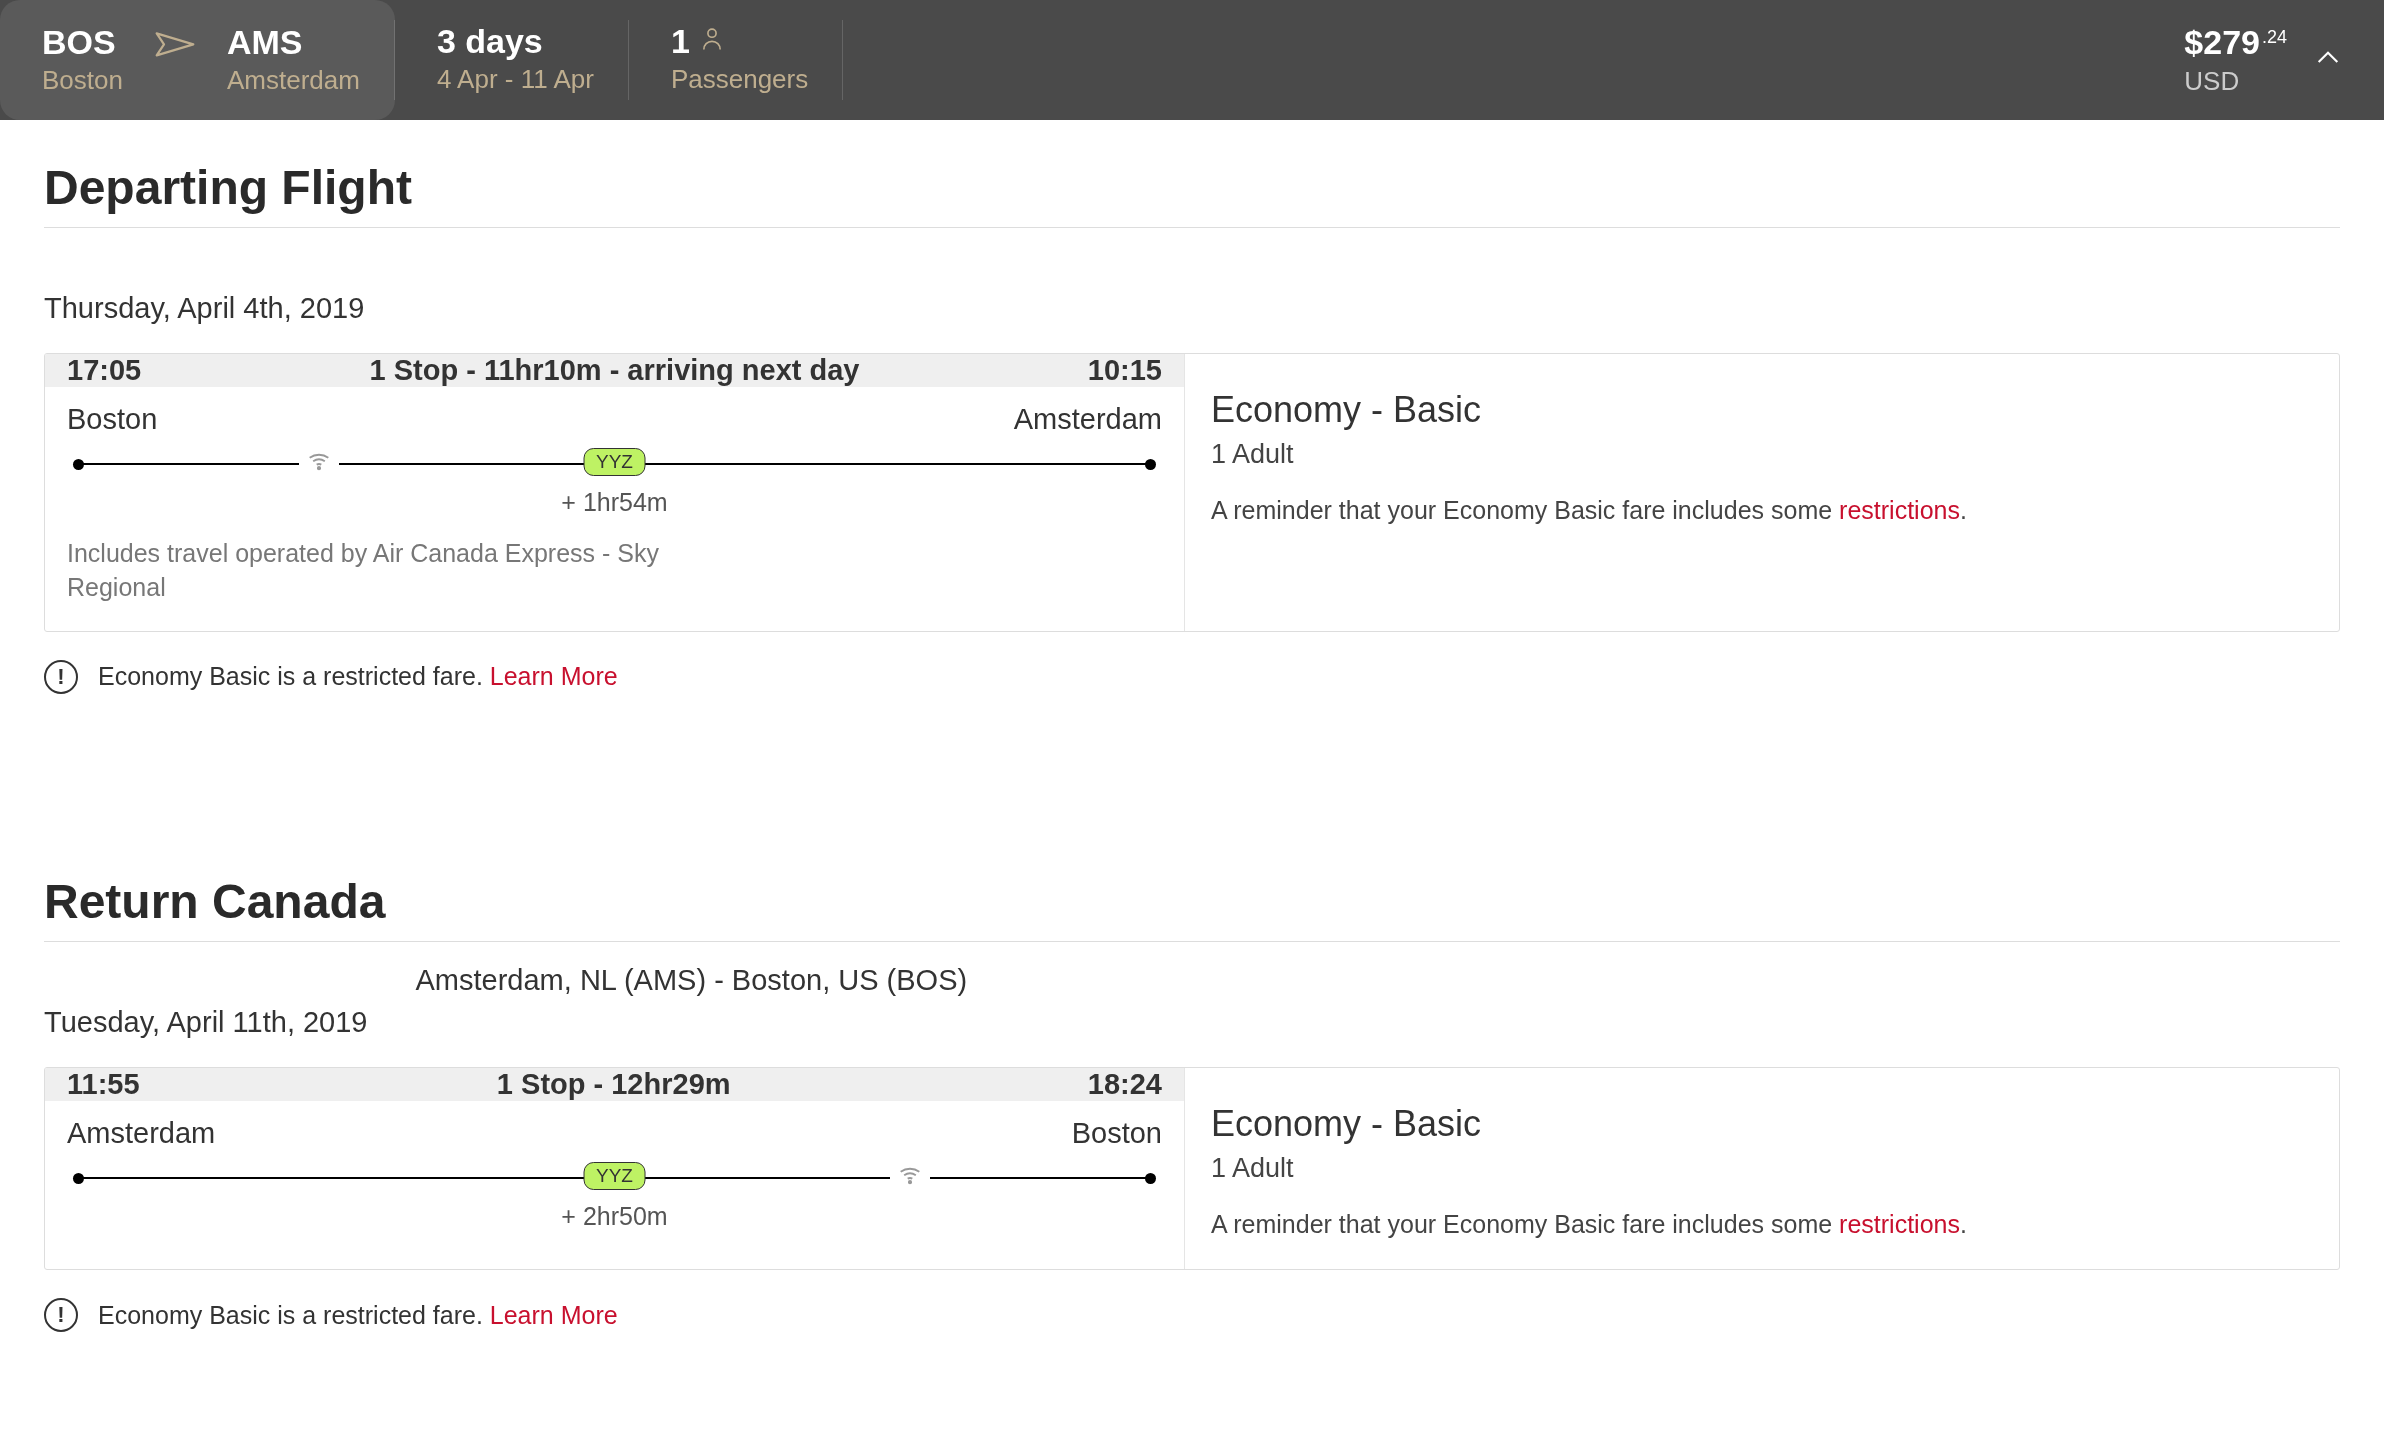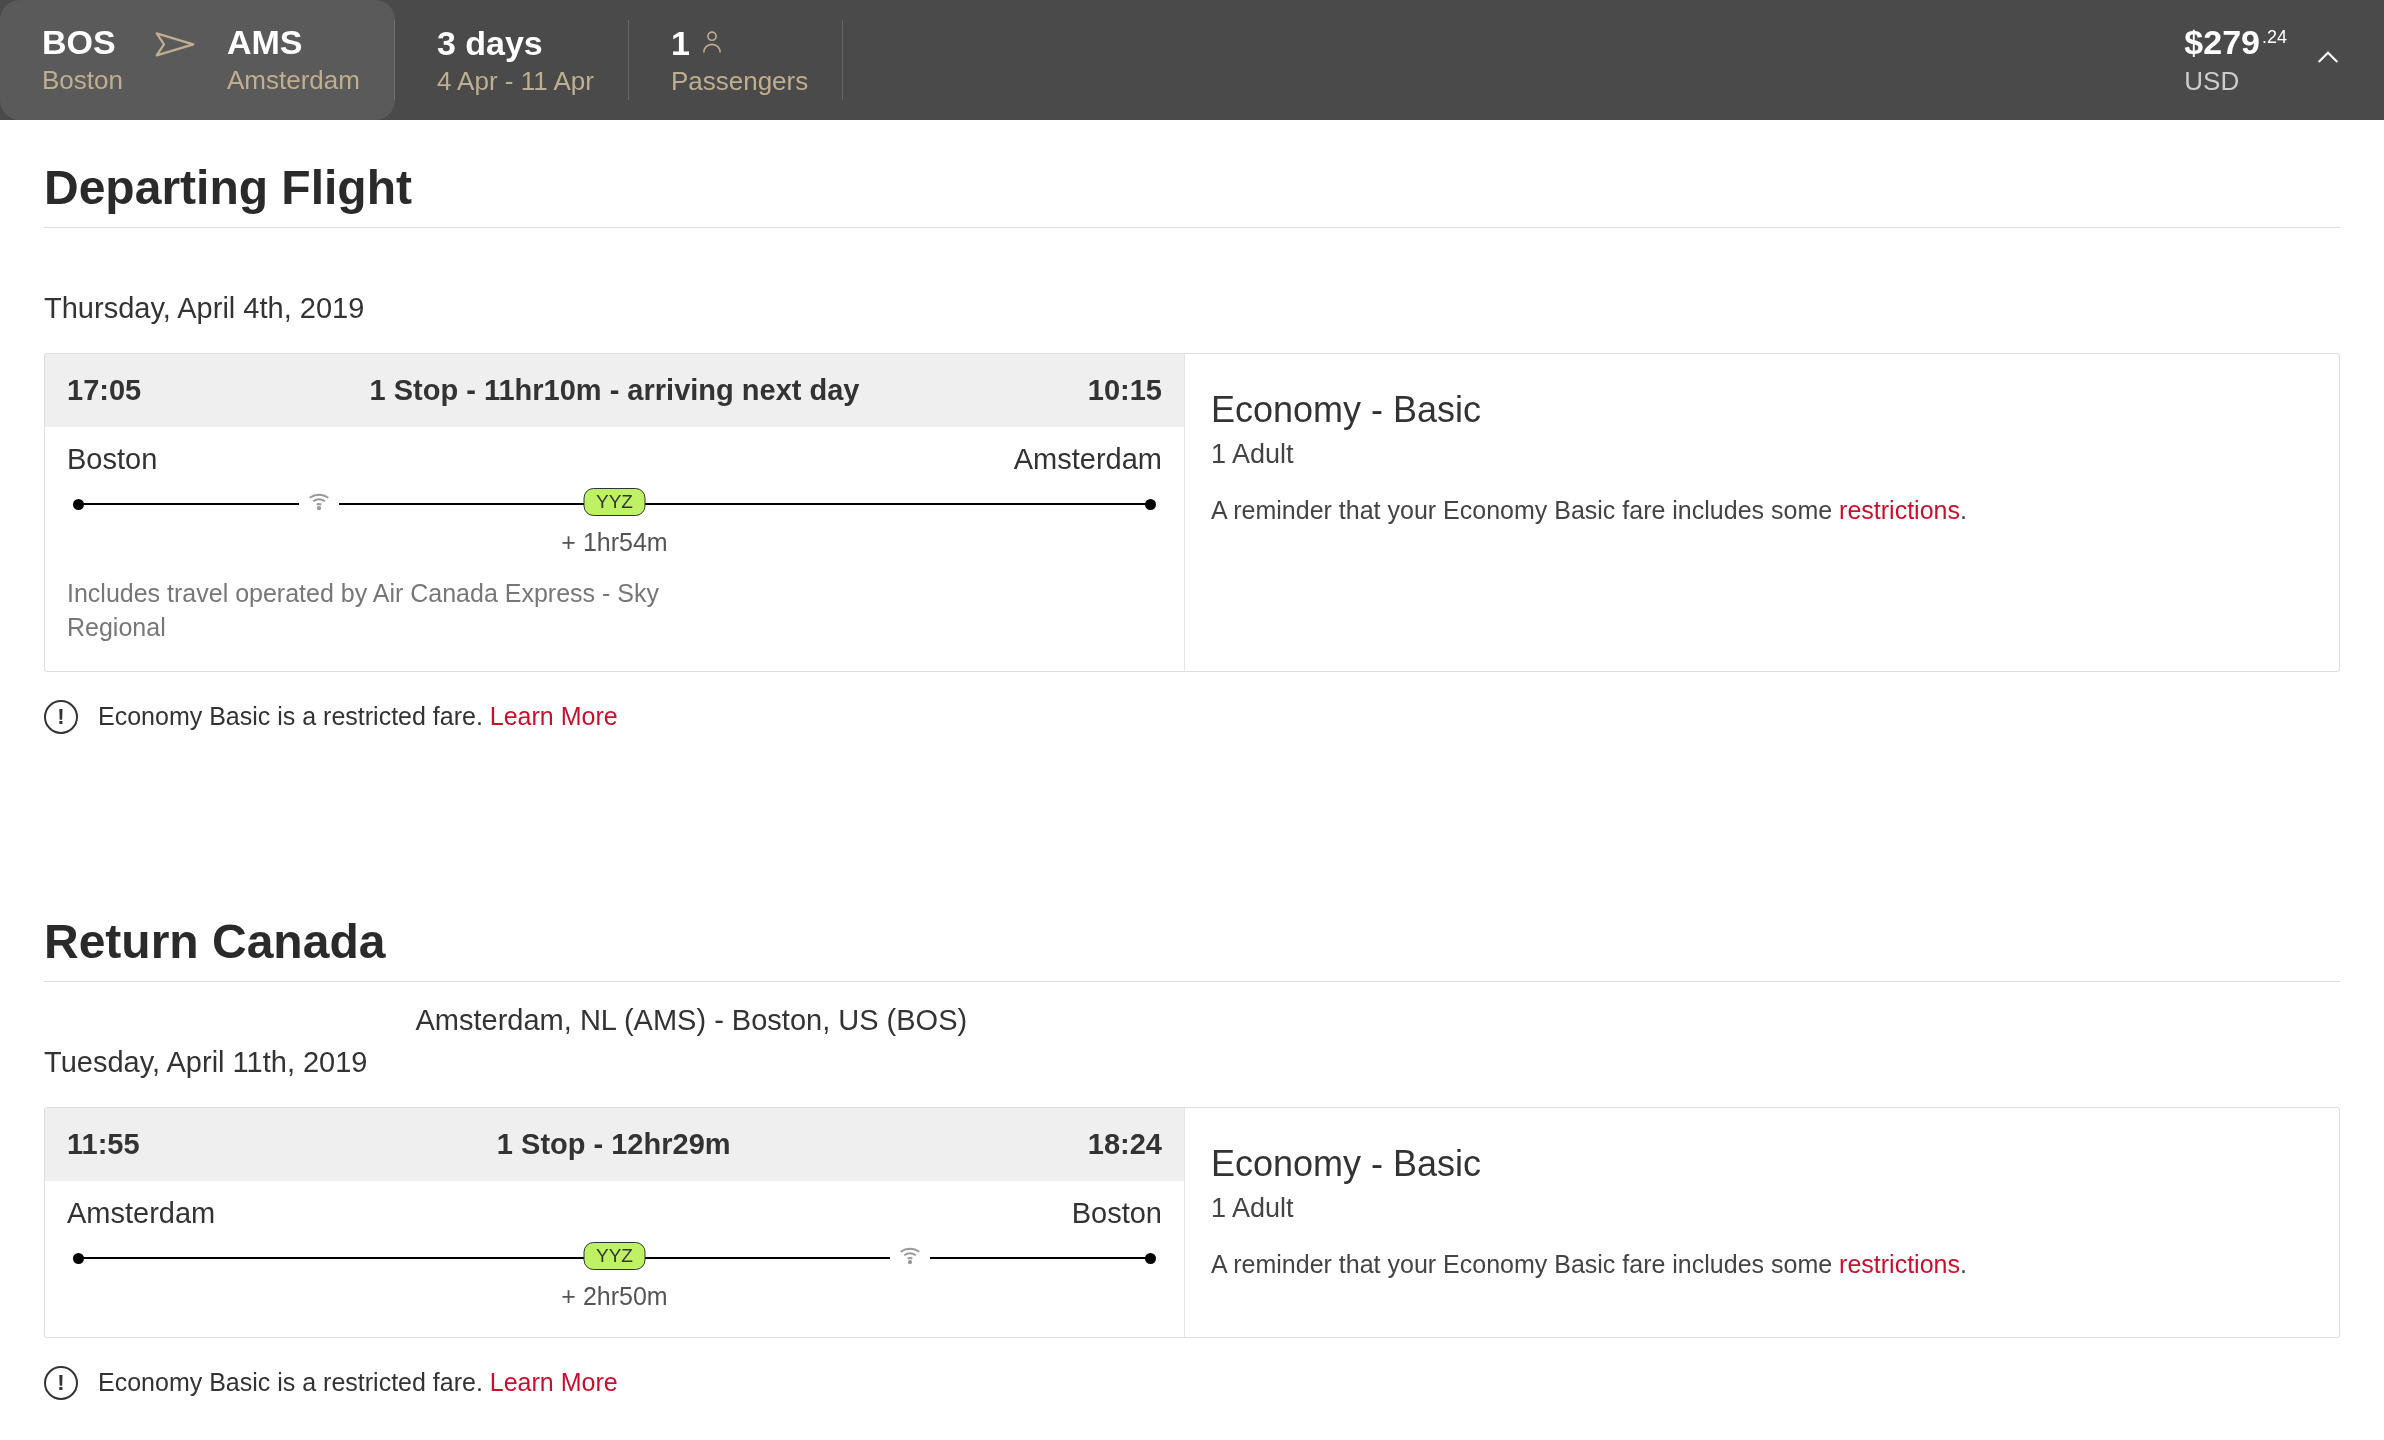--- a/index.html
+++ b/index.html
@@ -22,7 +22,7 @@
   padding: 25px 35px 25px 42px;
   display: flex;
   flex-direction: column;
-  justify-content: flex-start;
+  justify-content: flex-end;
   position: relative;
   border-radius: 20px;
 }

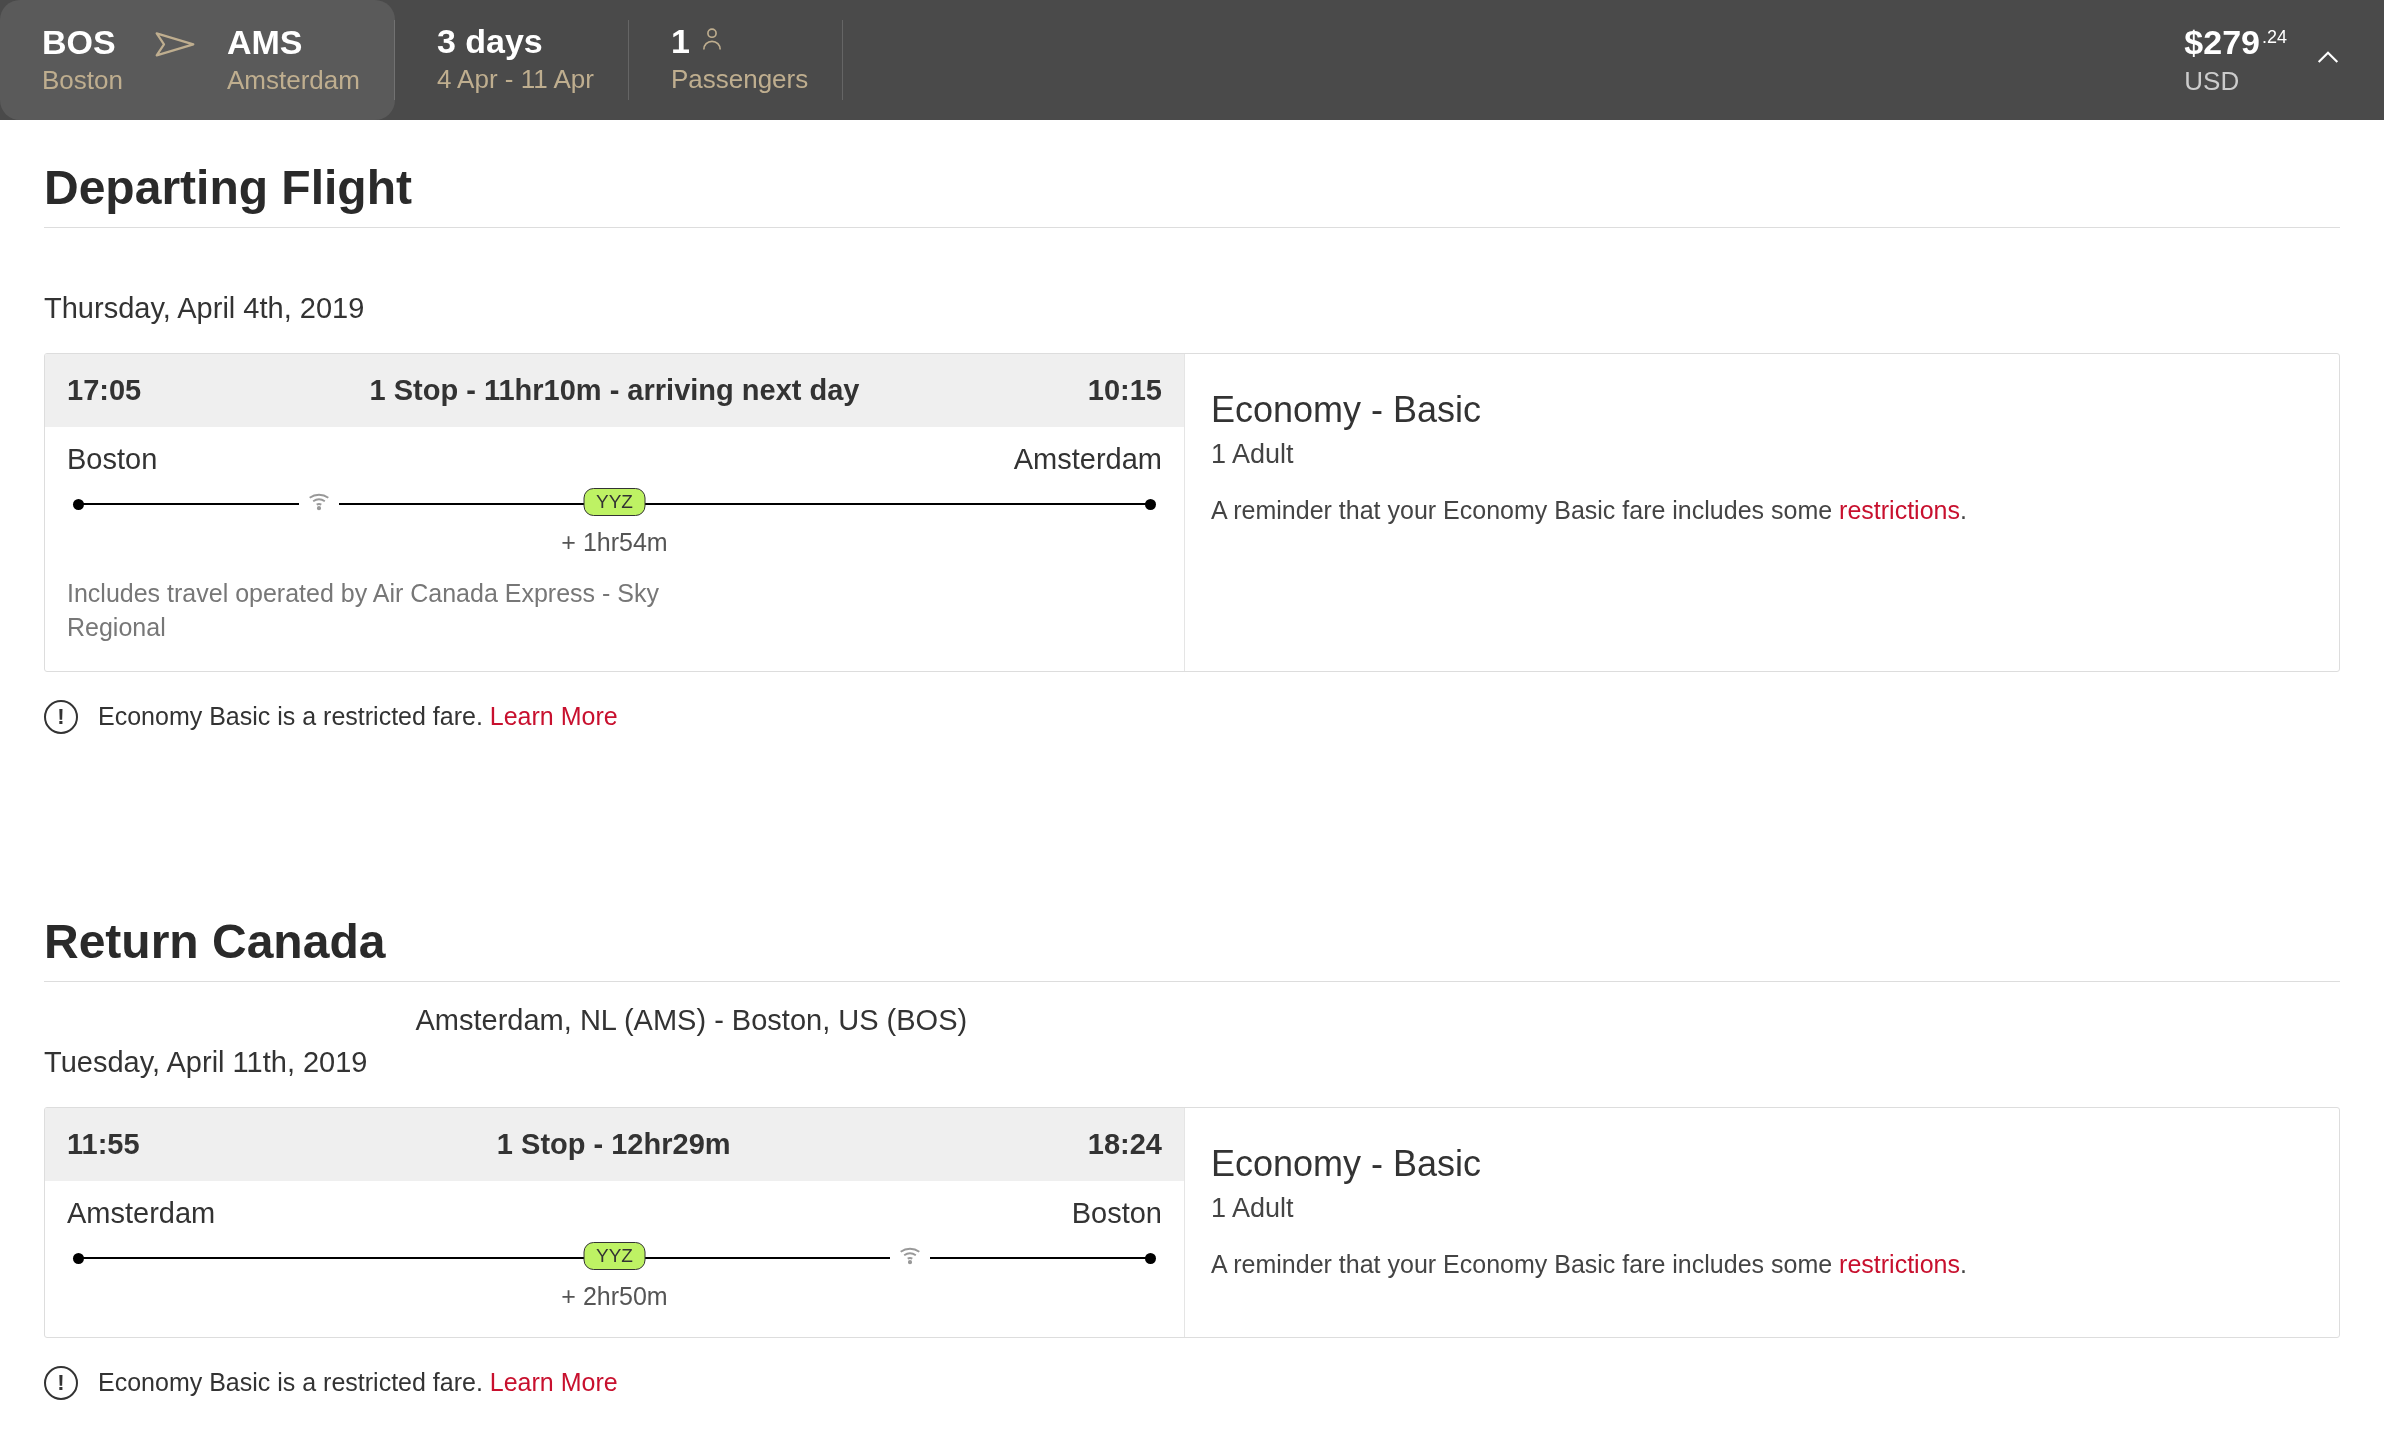--- a/index.html
+++ b/index.html
@@ -114,7 +114,7 @@
 }
 .band {
   background: #efefef;
-  padding: 20px 22px;
+  padding: 0 22px;
   display: flex;
   justify-content: space-between;
   align-items: center;

